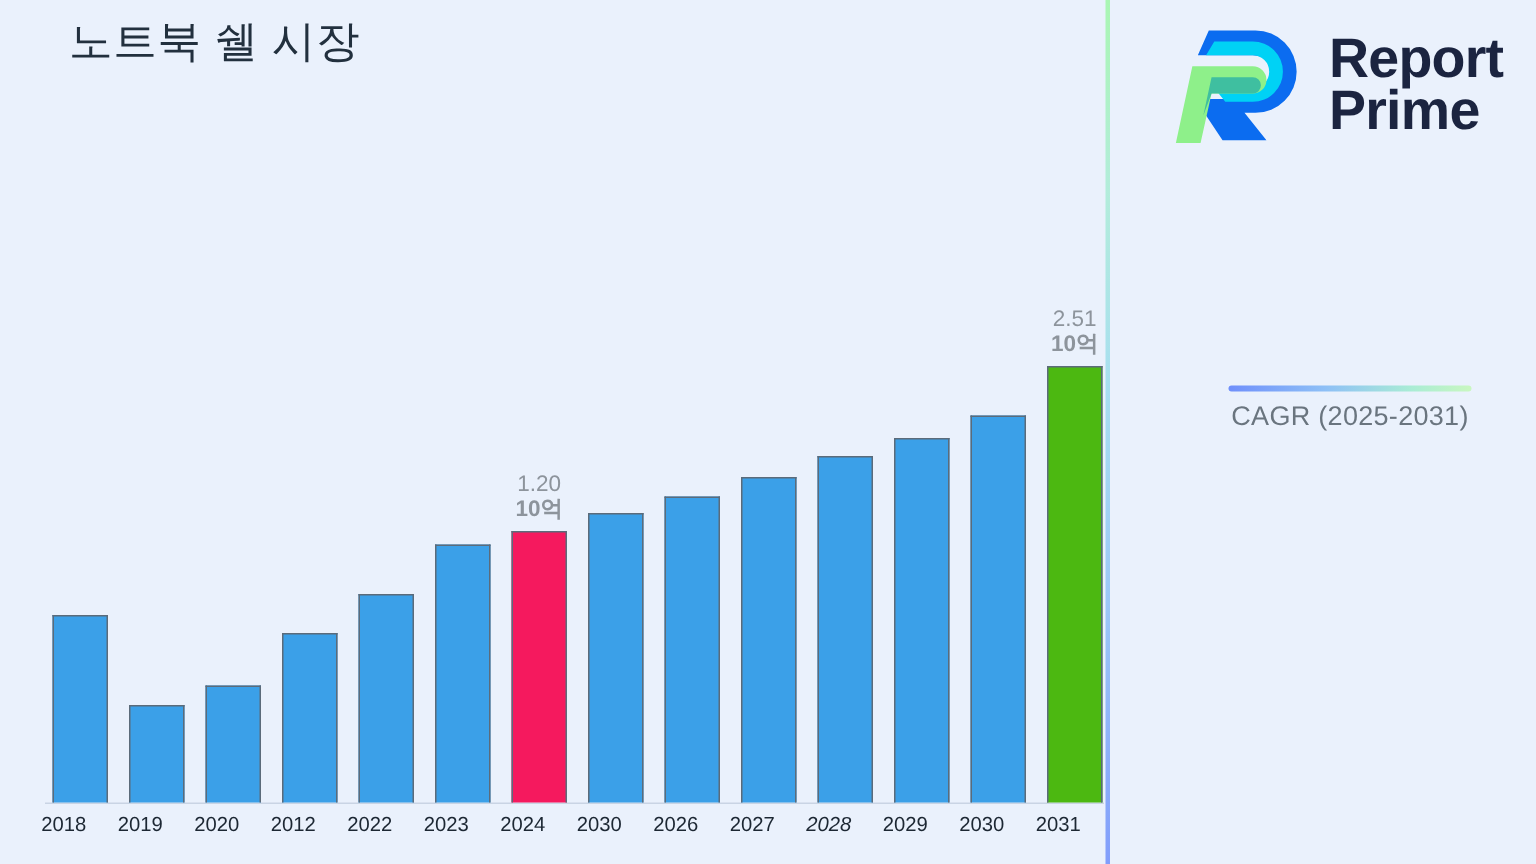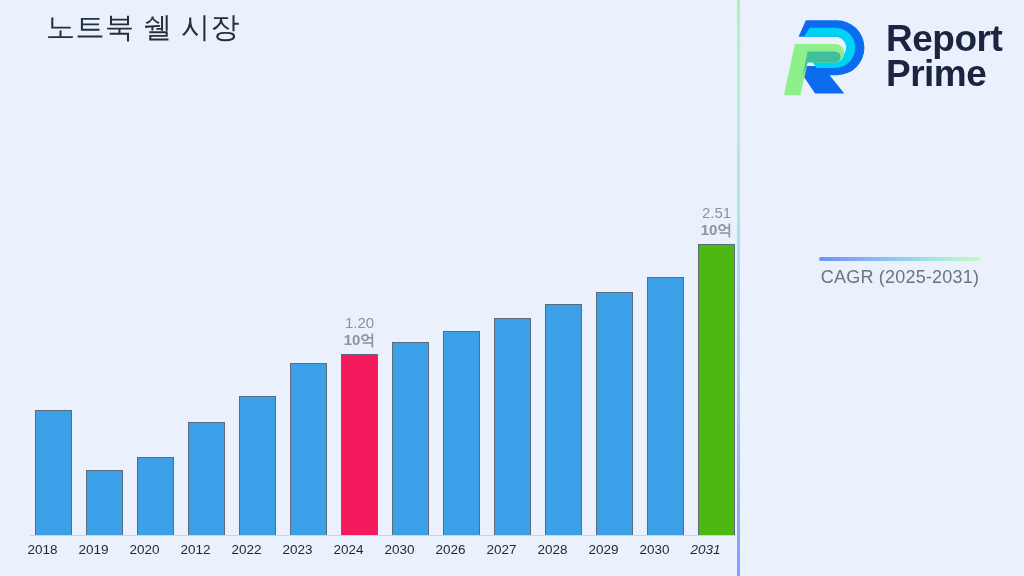--- a/index.html
+++ b/index.html
@@ -236,7 +236,7 @@
         <div class="x-tick" style="left: 364.5px;">2030</div>
         <div class="x-tick" style="left: 415.5px;">2026</div>
         <div class="x-tick" style="left: 466.5px;">2027</div>
-        <div class="x-tick" style="left: 517.5px;">2028</div>
+        <div class="x-tick" style="left: 517.5px; font-style: italic;">2028</div>
         <div class="x-tick" style="left: 568.5px;">2029</div>
         <div class="x-tick" style="left: 619.5px;">2030</div>
         <div class="x-tick" style="left: 670.5px; font-style: italic;">2031</div>

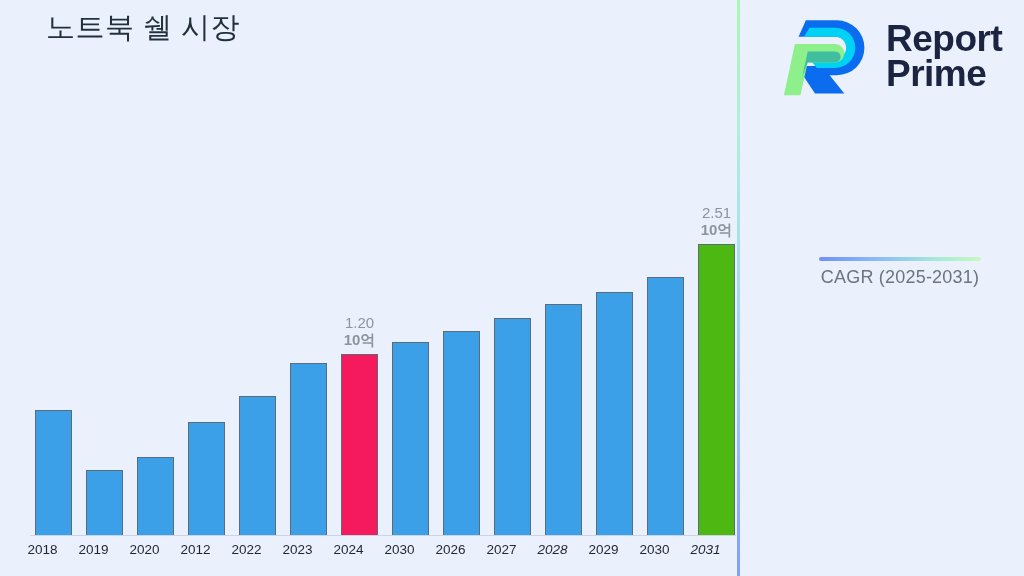--- a/index.html
+++ b/index.html
@@ -239,7 +239,7 @@
         <div class="x-tick" style="left: 517.5px; font-style: italic;">2028</div>
         <div class="x-tick" style="left: 568.5px;">2029</div>
         <div class="x-tick" style="left: 619.5px;">2030</div>
-        <div class="x-tick" style="left: 670.5px; font-style: italic;">2031</div>
+        <div class="x-tick" style="left: 670.5px;">2031</div>
       </div>
   </div>
 

